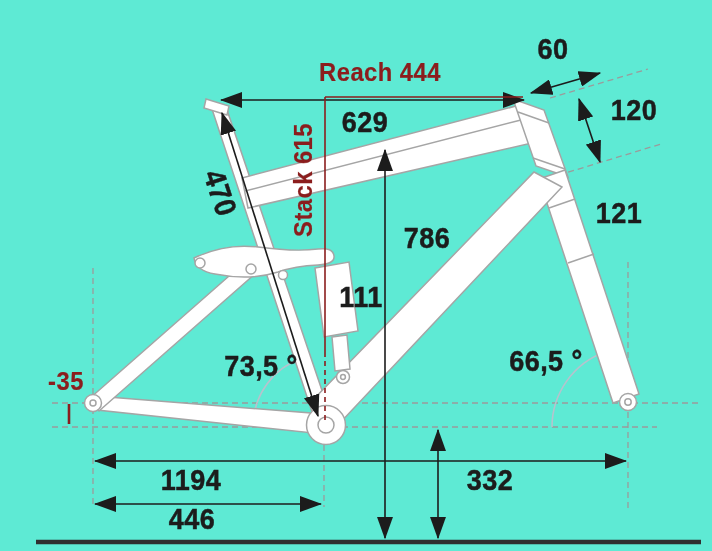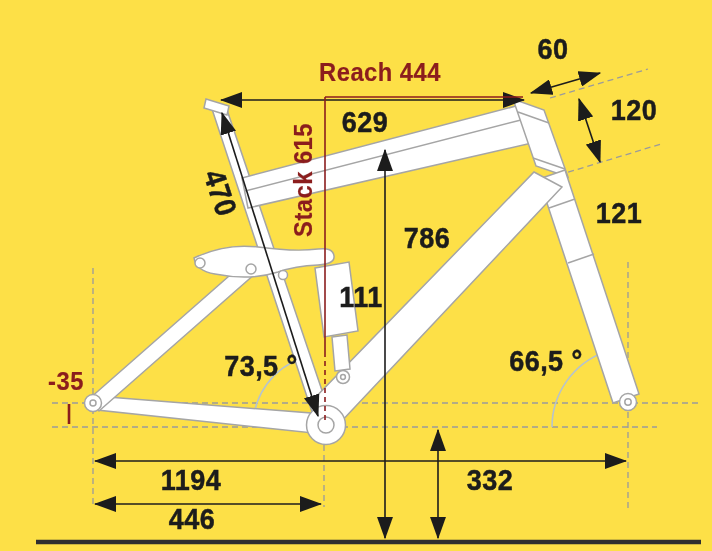--- a/index.html
+++ b/index.html
@@ -21,7 +21,7 @@
 </head>
 <body>
 
-<div id="canvas" style="background: #fde047;">
+<div id="canvas" style="background: #5eead4;">
 
   <svg width="712" height="551" viewBox="0 0 712 551">
     <defs>

